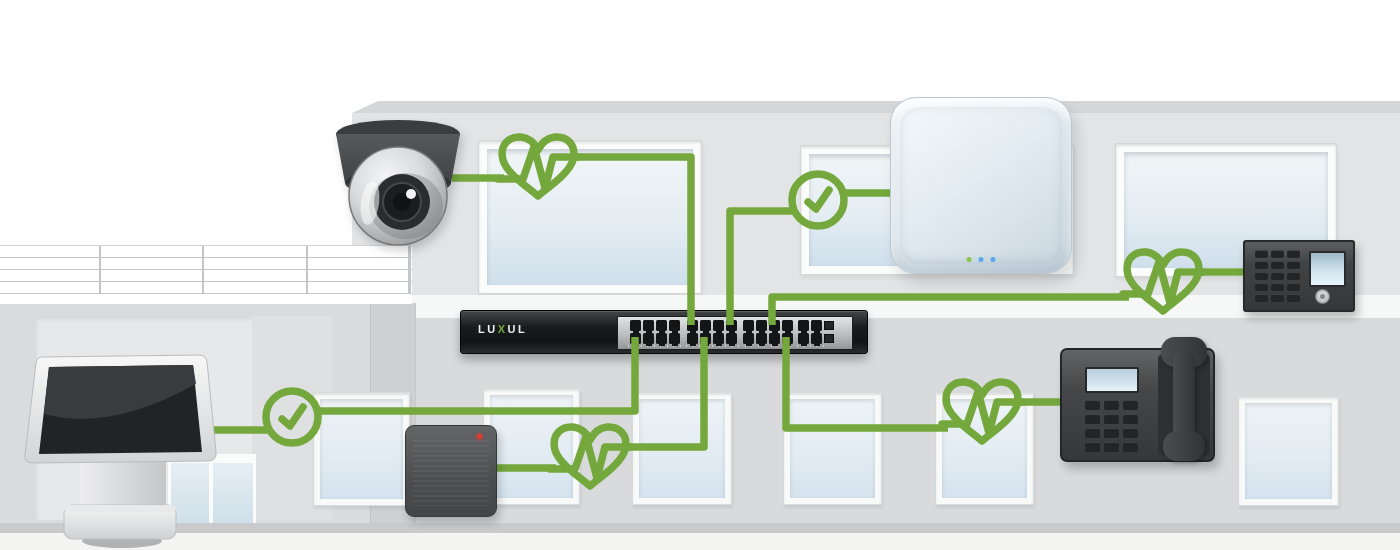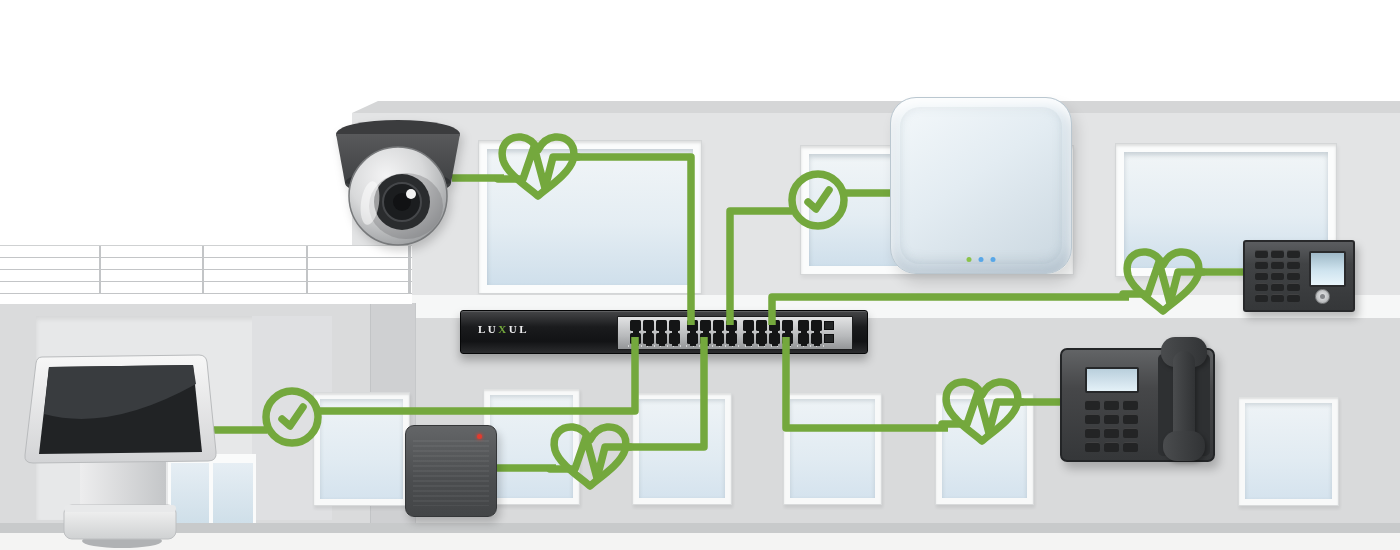--- a/index.html
+++ b/index.html
@@ -5,7 +5,7 @@
   :root{ --green:#74a83d; }
   html,body{margin:0;padding:0;background:#fff;}
   .scene{position:relative;width:1400px;height:550px;overflow:hidden;background:#fff;
-         font-family:Liberation Serif, serif;}
+         font-family:Liberation Sans, sans-serif;}
   .abs{position:absolute;}
 
   

